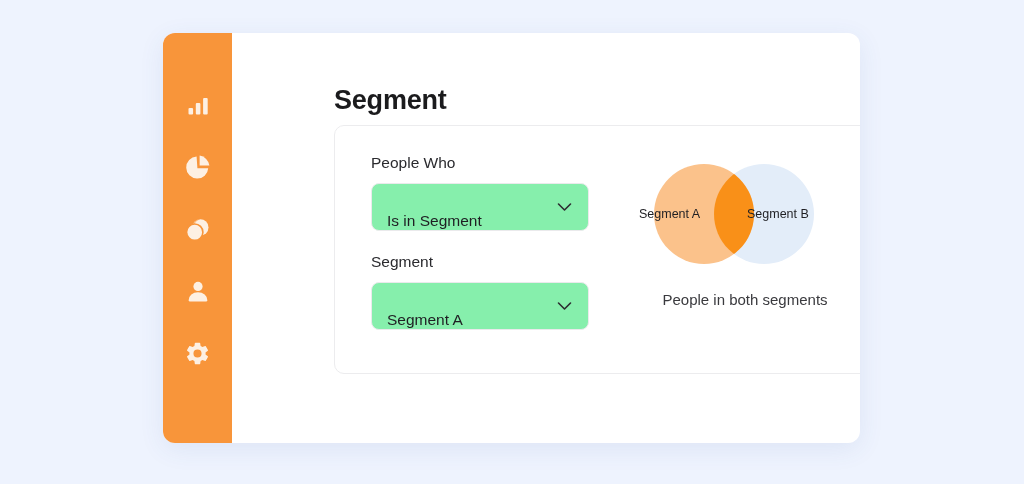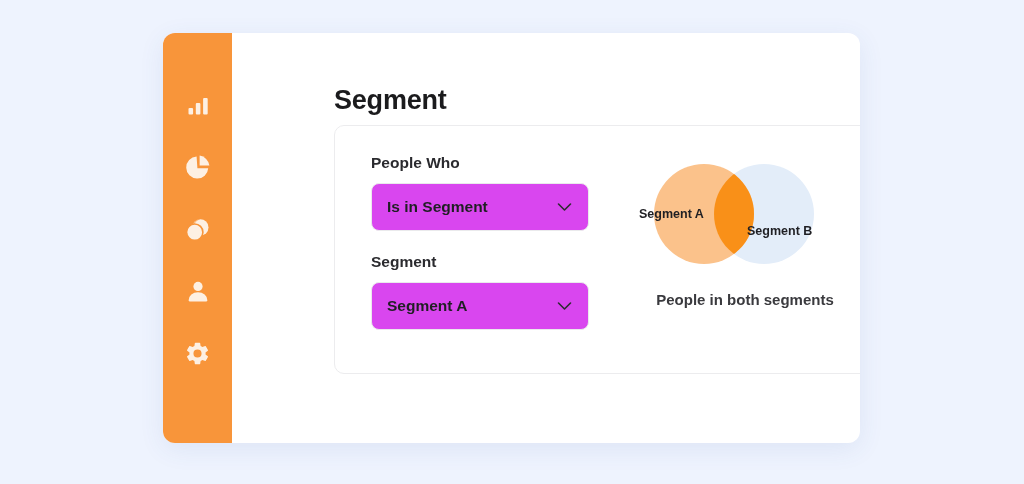--- a/index.html
+++ b/index.html
@@ -78,7 +78,6 @@
     border: 1px solid #ececee;
     border-radius: 10px;
     background: #ffffff;
-    font-weight: bold;
   }
 
   

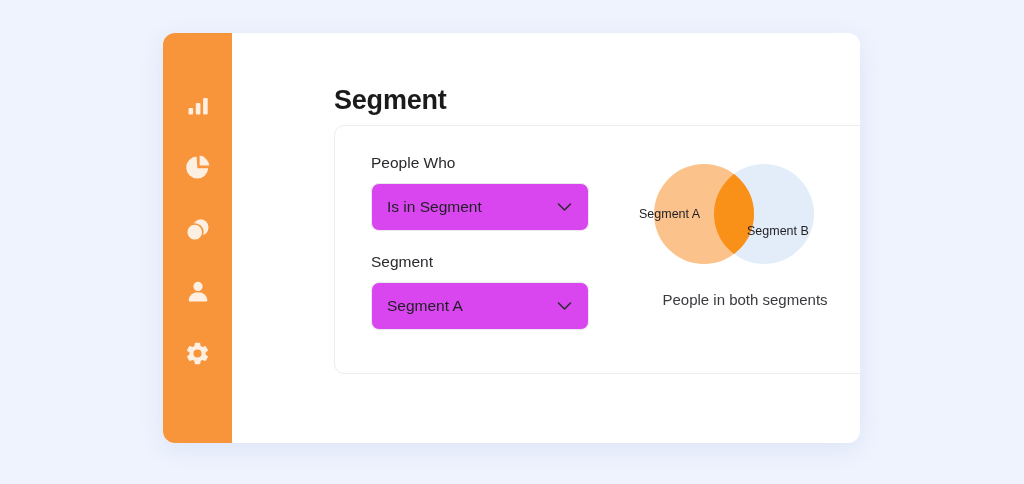--- a/index.html
+++ b/index.html
@@ -99,9 +99,9 @@
     box-sizing: border-box;
     border: 1px solid #eaeaec;
     border-radius: 8px;
-    background: #d946ef;
-    display: flex;
-    align-items: center;
+    background: #86efac;
+    display: flex;
+    align-items: flex-end;
     cursor: pointer;
     margin-bottom: 22px;
   }

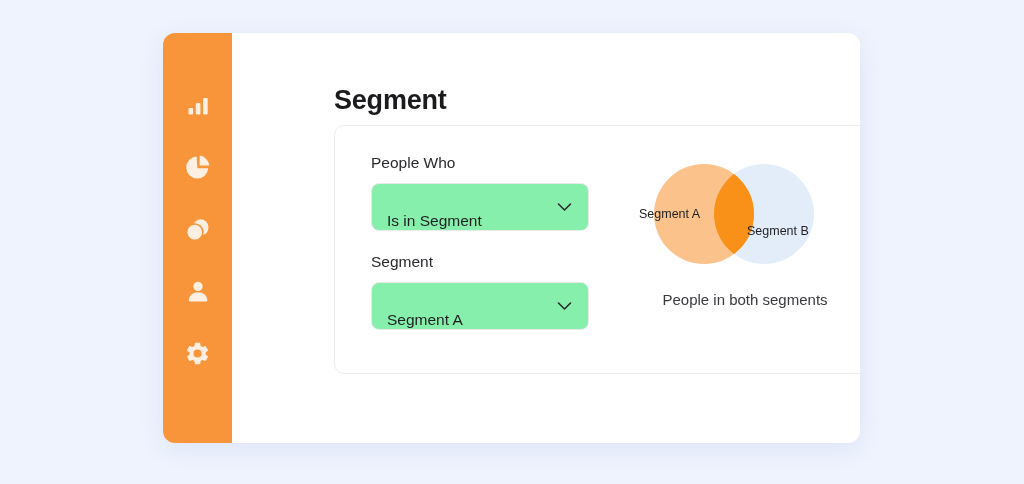--- a/index.html
+++ b/index.html
@@ -139,7 +139,7 @@
     white-space: nowrap;
   }
   #venn-label-a { left: 14px; top: 63px; }
-  #venn-label-b { left: 122px; top: 80px; }
+  #venn-label-b { left: 122px; top: 63px; }
   #venn-caption {
     position: absolute;
     top: 147px;

